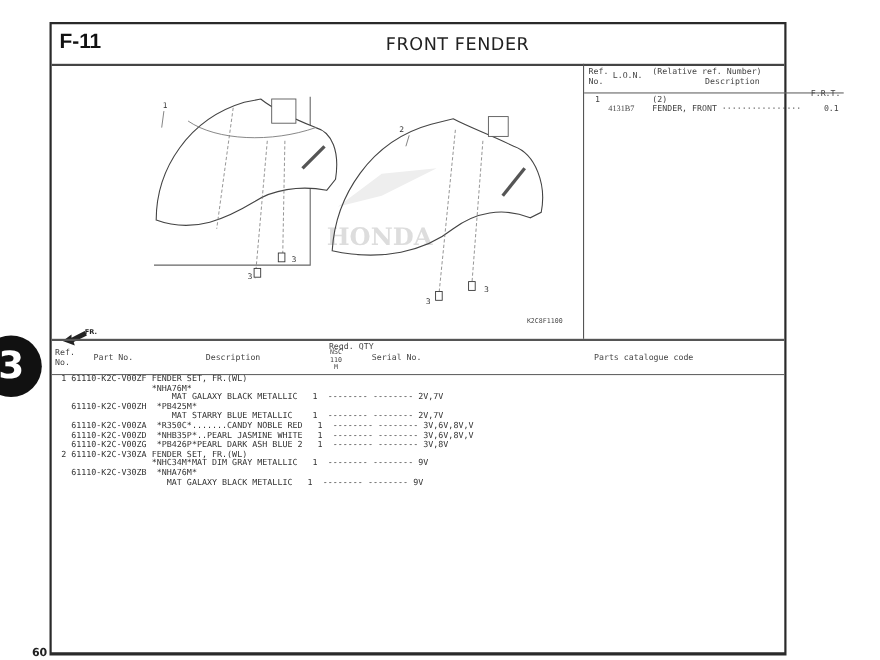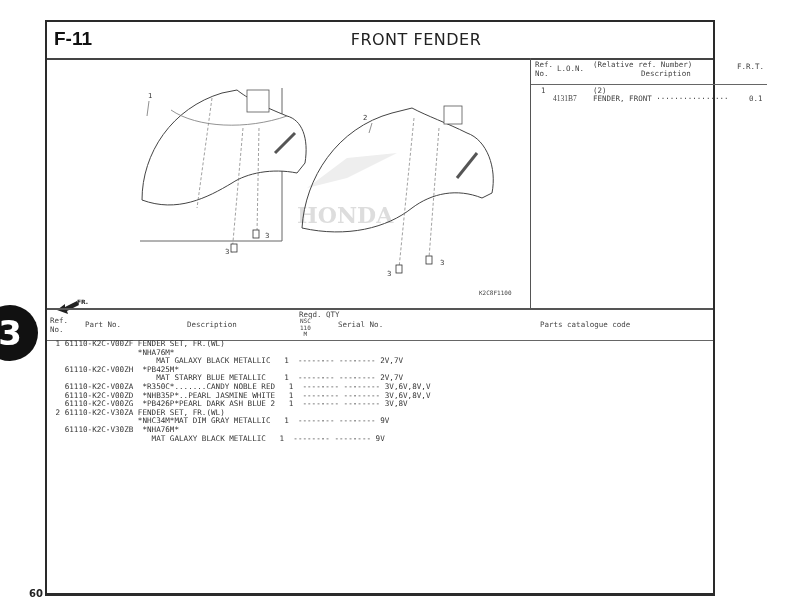--- a/index.html
+++ b/index.html
@@ -80,7 +80,7 @@
       <div class="abs small" style="left:26px;top:6px;">L.O.N.</div>
       <div class="abs small" style="left:62px;top:2px;">(Relative ref. Number)</div>
       <div class="abs small" style="left:110px;top:11px;">Description</div>
-      <div class="abs small" style="left:206px;top:4px;">F.R.T.</div>
+      <div class="abs small" style="left:206px;top:22px;">F.R.T.</div>
     </div>
     <div class="abs small" style="left:10px;top:28px;">1</div>
     <div class="abs small" style="left:62px;top:28px;">(2)</div>

